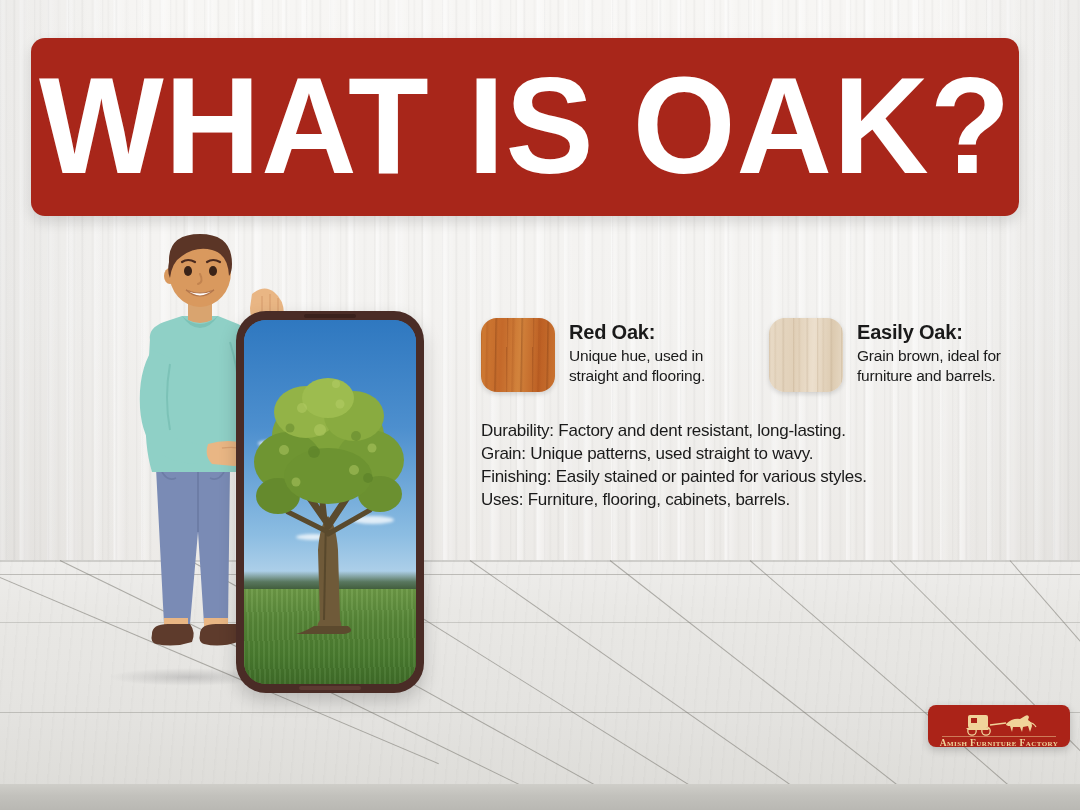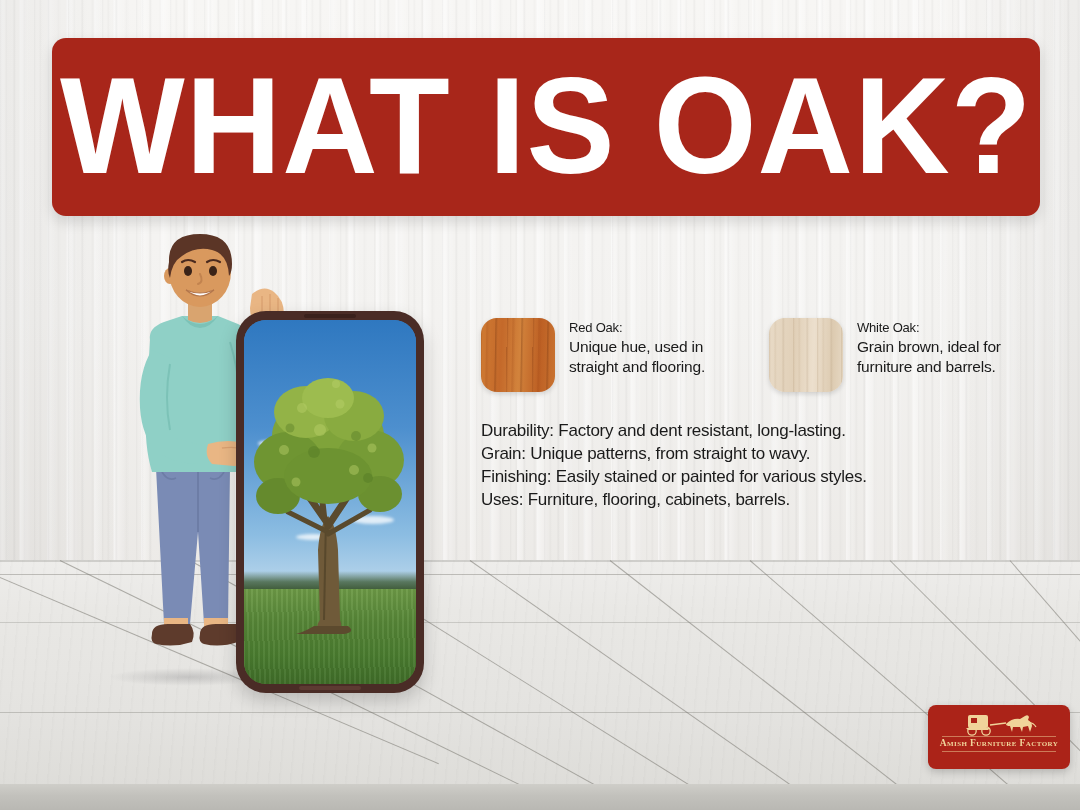--- a/index.html
+++ b/index.html
@@ -50,7 +50,7 @@
 
   
   .banner{
-    position:absolute;left:52px;top:38px;width:988px;height:178px;
+    position:absolute;left:31px;top:38px;width:988px;height:178px;
     background:#a8261a;border-radius:14px;
     box-shadow:0 6px 14px rgba(0,0,0,0.13);
     display:flex;align-items:center;justify-content:center;

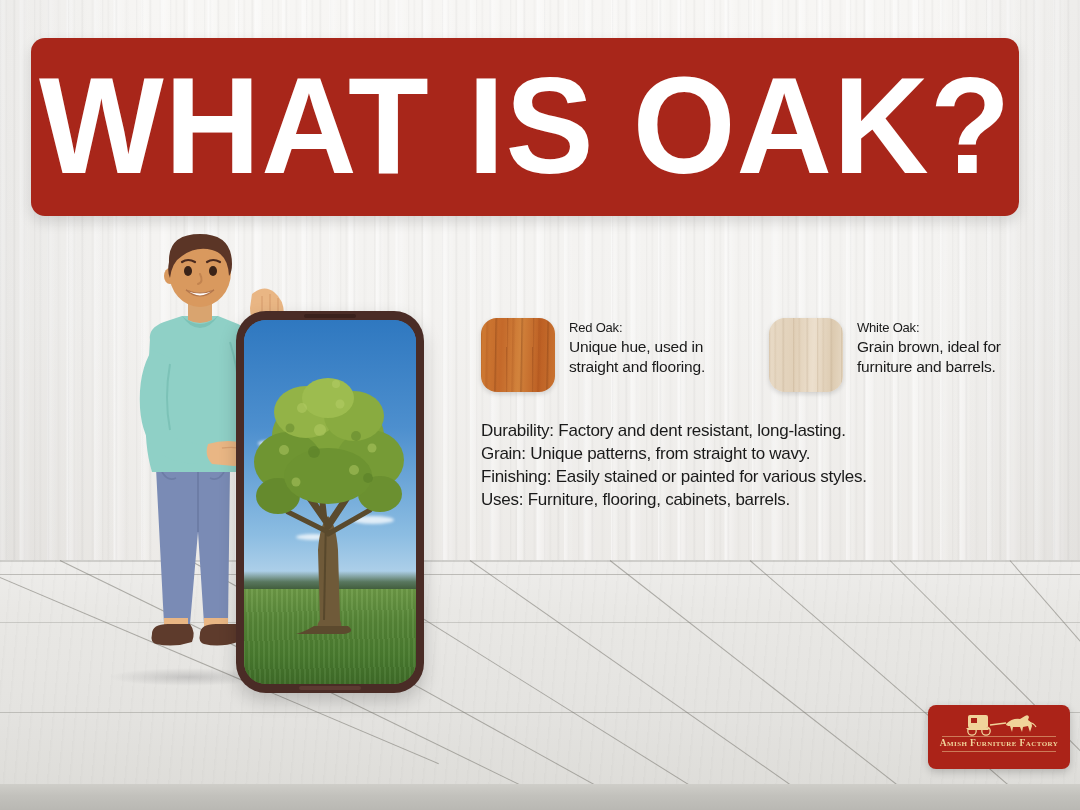--- a/index.html
+++ b/index.html
@@ -128,7 +128,7 @@
       linear-gradient(92deg,#e8dac6 0%,#e1d0b8 35%,#ecdfcd 60%,#ddcbb1 85%,#e6d8c3 100%);
   }
   .oak-text{font-family:"Liberation Sans", sans-serif;color:#1a1a1a;padding-top:2px;}
-  .oak-name{font-weight:normal;font-size:13px;line-height:1.28;letter-spacing:-0.2px;}
+  .oak-name{font-weight:bold;font-size:20px;line-height:1.28;letter-spacing:-0.2px;}
   .oak-desc{font-size:15.5px;line-height:1.30;letter-spacing:-0.2px;}
 
   .props{position:absolute;left:481px;top:419px;width:540px;

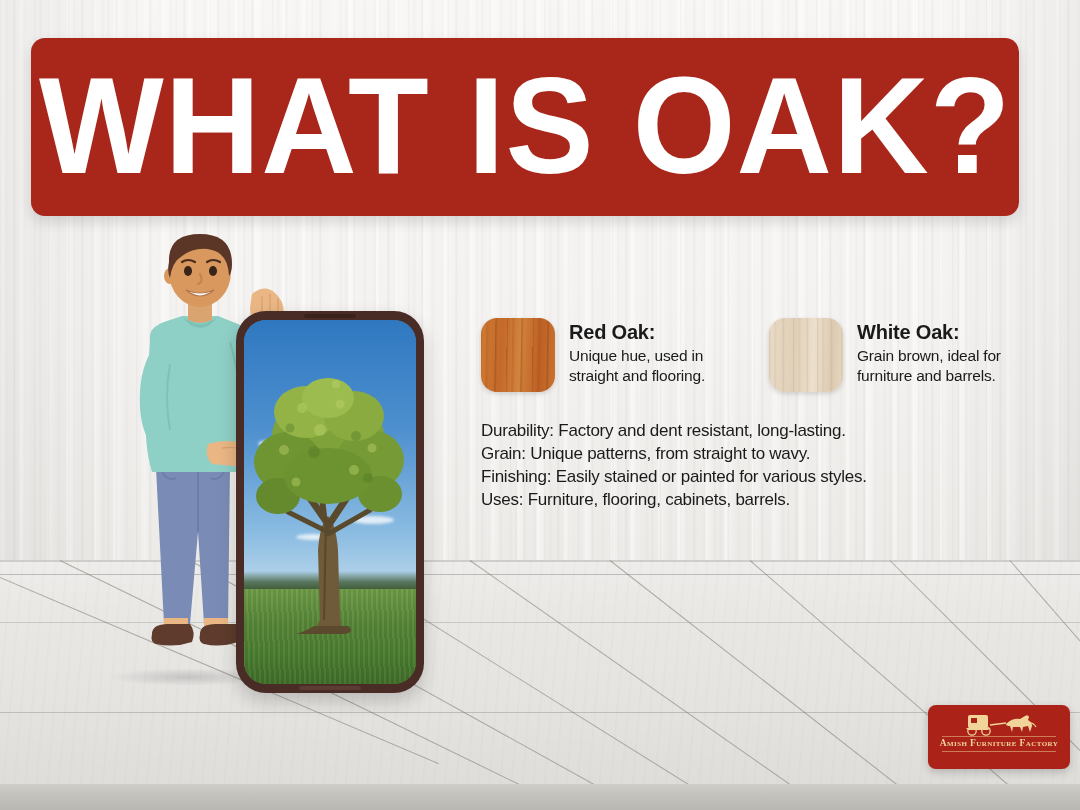--- a/index.html
+++ b/index.html
@@ -310,7 +310,7 @@
     <div class="oak-card">
       <div class="swatch white"></div>
       <div class="oak-text">
-        <div class="oak-name">White Oak:</div>
+        <div class="oak-name">Easily Oak:</div>
         <div class="oak-desc">Grain brown, ideal for</div>
         <div class="oak-desc">furniture and barrels.</div>
       </div>

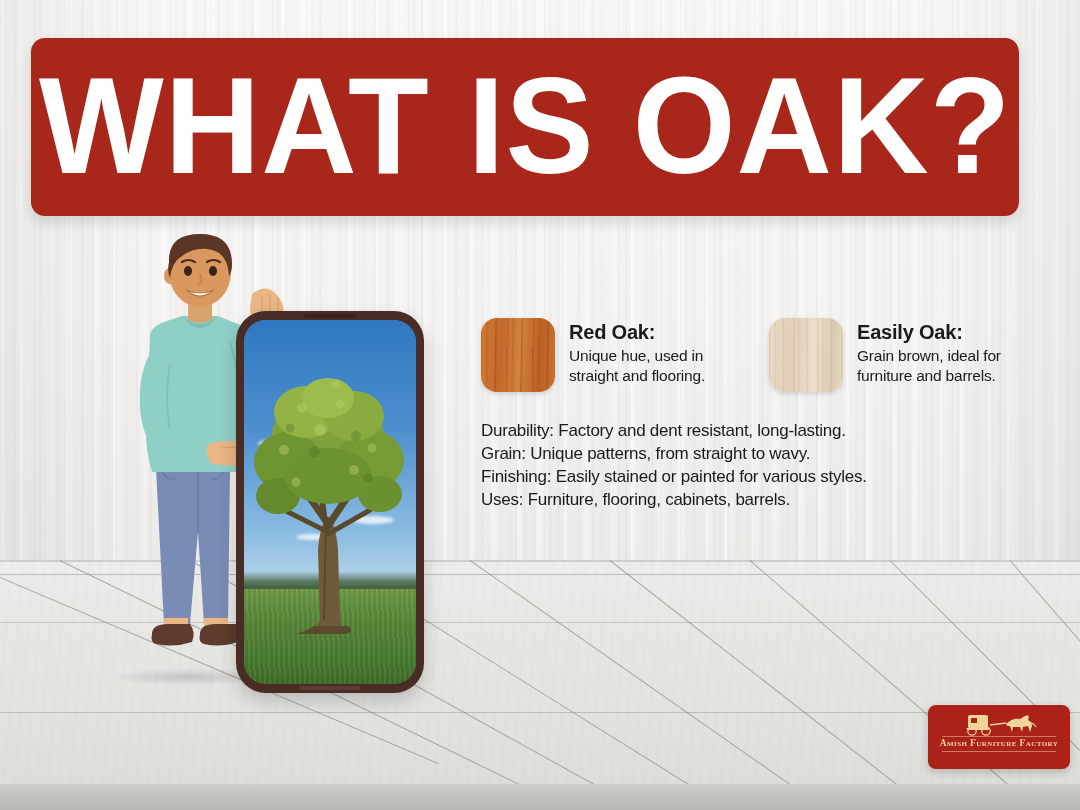--- a/index.html
+++ b/index.html
@@ -325,7 +325,7 @@
     </div>
     <div class="prop-line">
       <b>Grain:</b>
-      <span>Unique patterns, from straight to wavy.</span>
+      <span>Unique patterns, used straight to wavy.</span>
     </div>
     <div class="prop-line">
       <b>Finishing:</b>

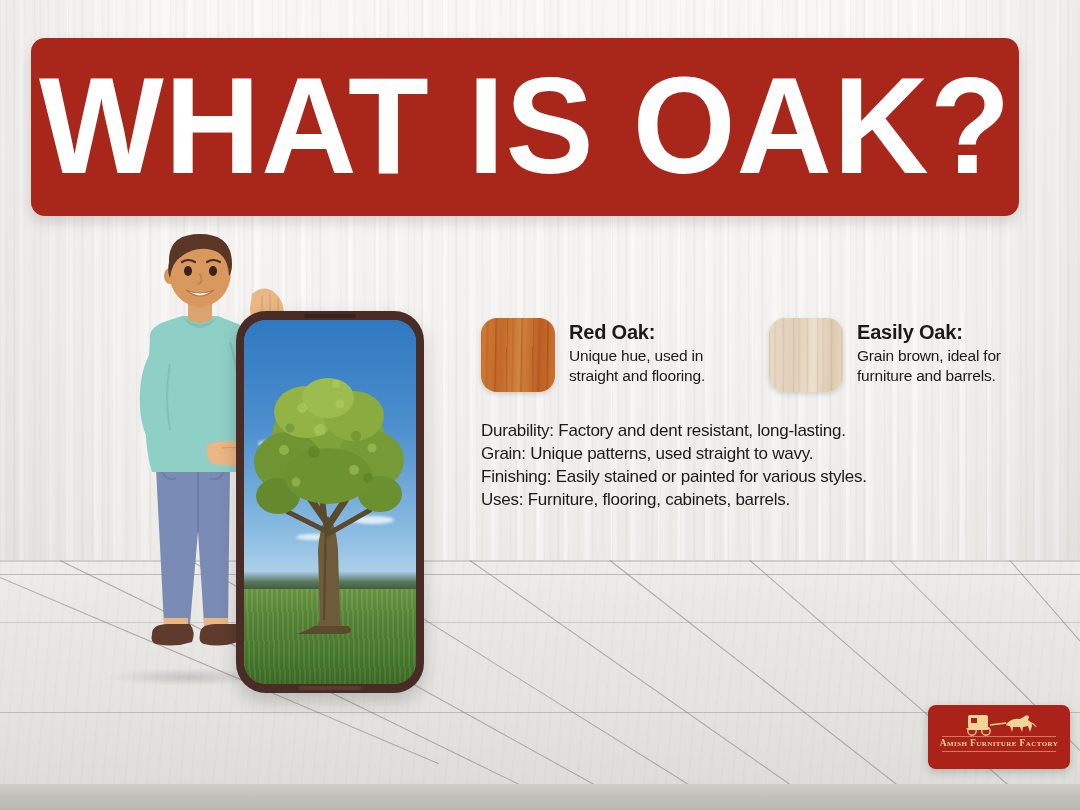--- a/index.html
+++ b/index.html
@@ -138,7 +138,7 @@
 
   
   .logo{
-    position:absolute;left:928px;top:705px;width:142px;height:64px;
+    position:absolute;left:928px;top:705px;width:142px;height:42px;
     background:#ab2318;border-radius:8px;
     box-shadow:0 3px 8px rgba(0,0,0,0.2);
     overflow:hidden;

